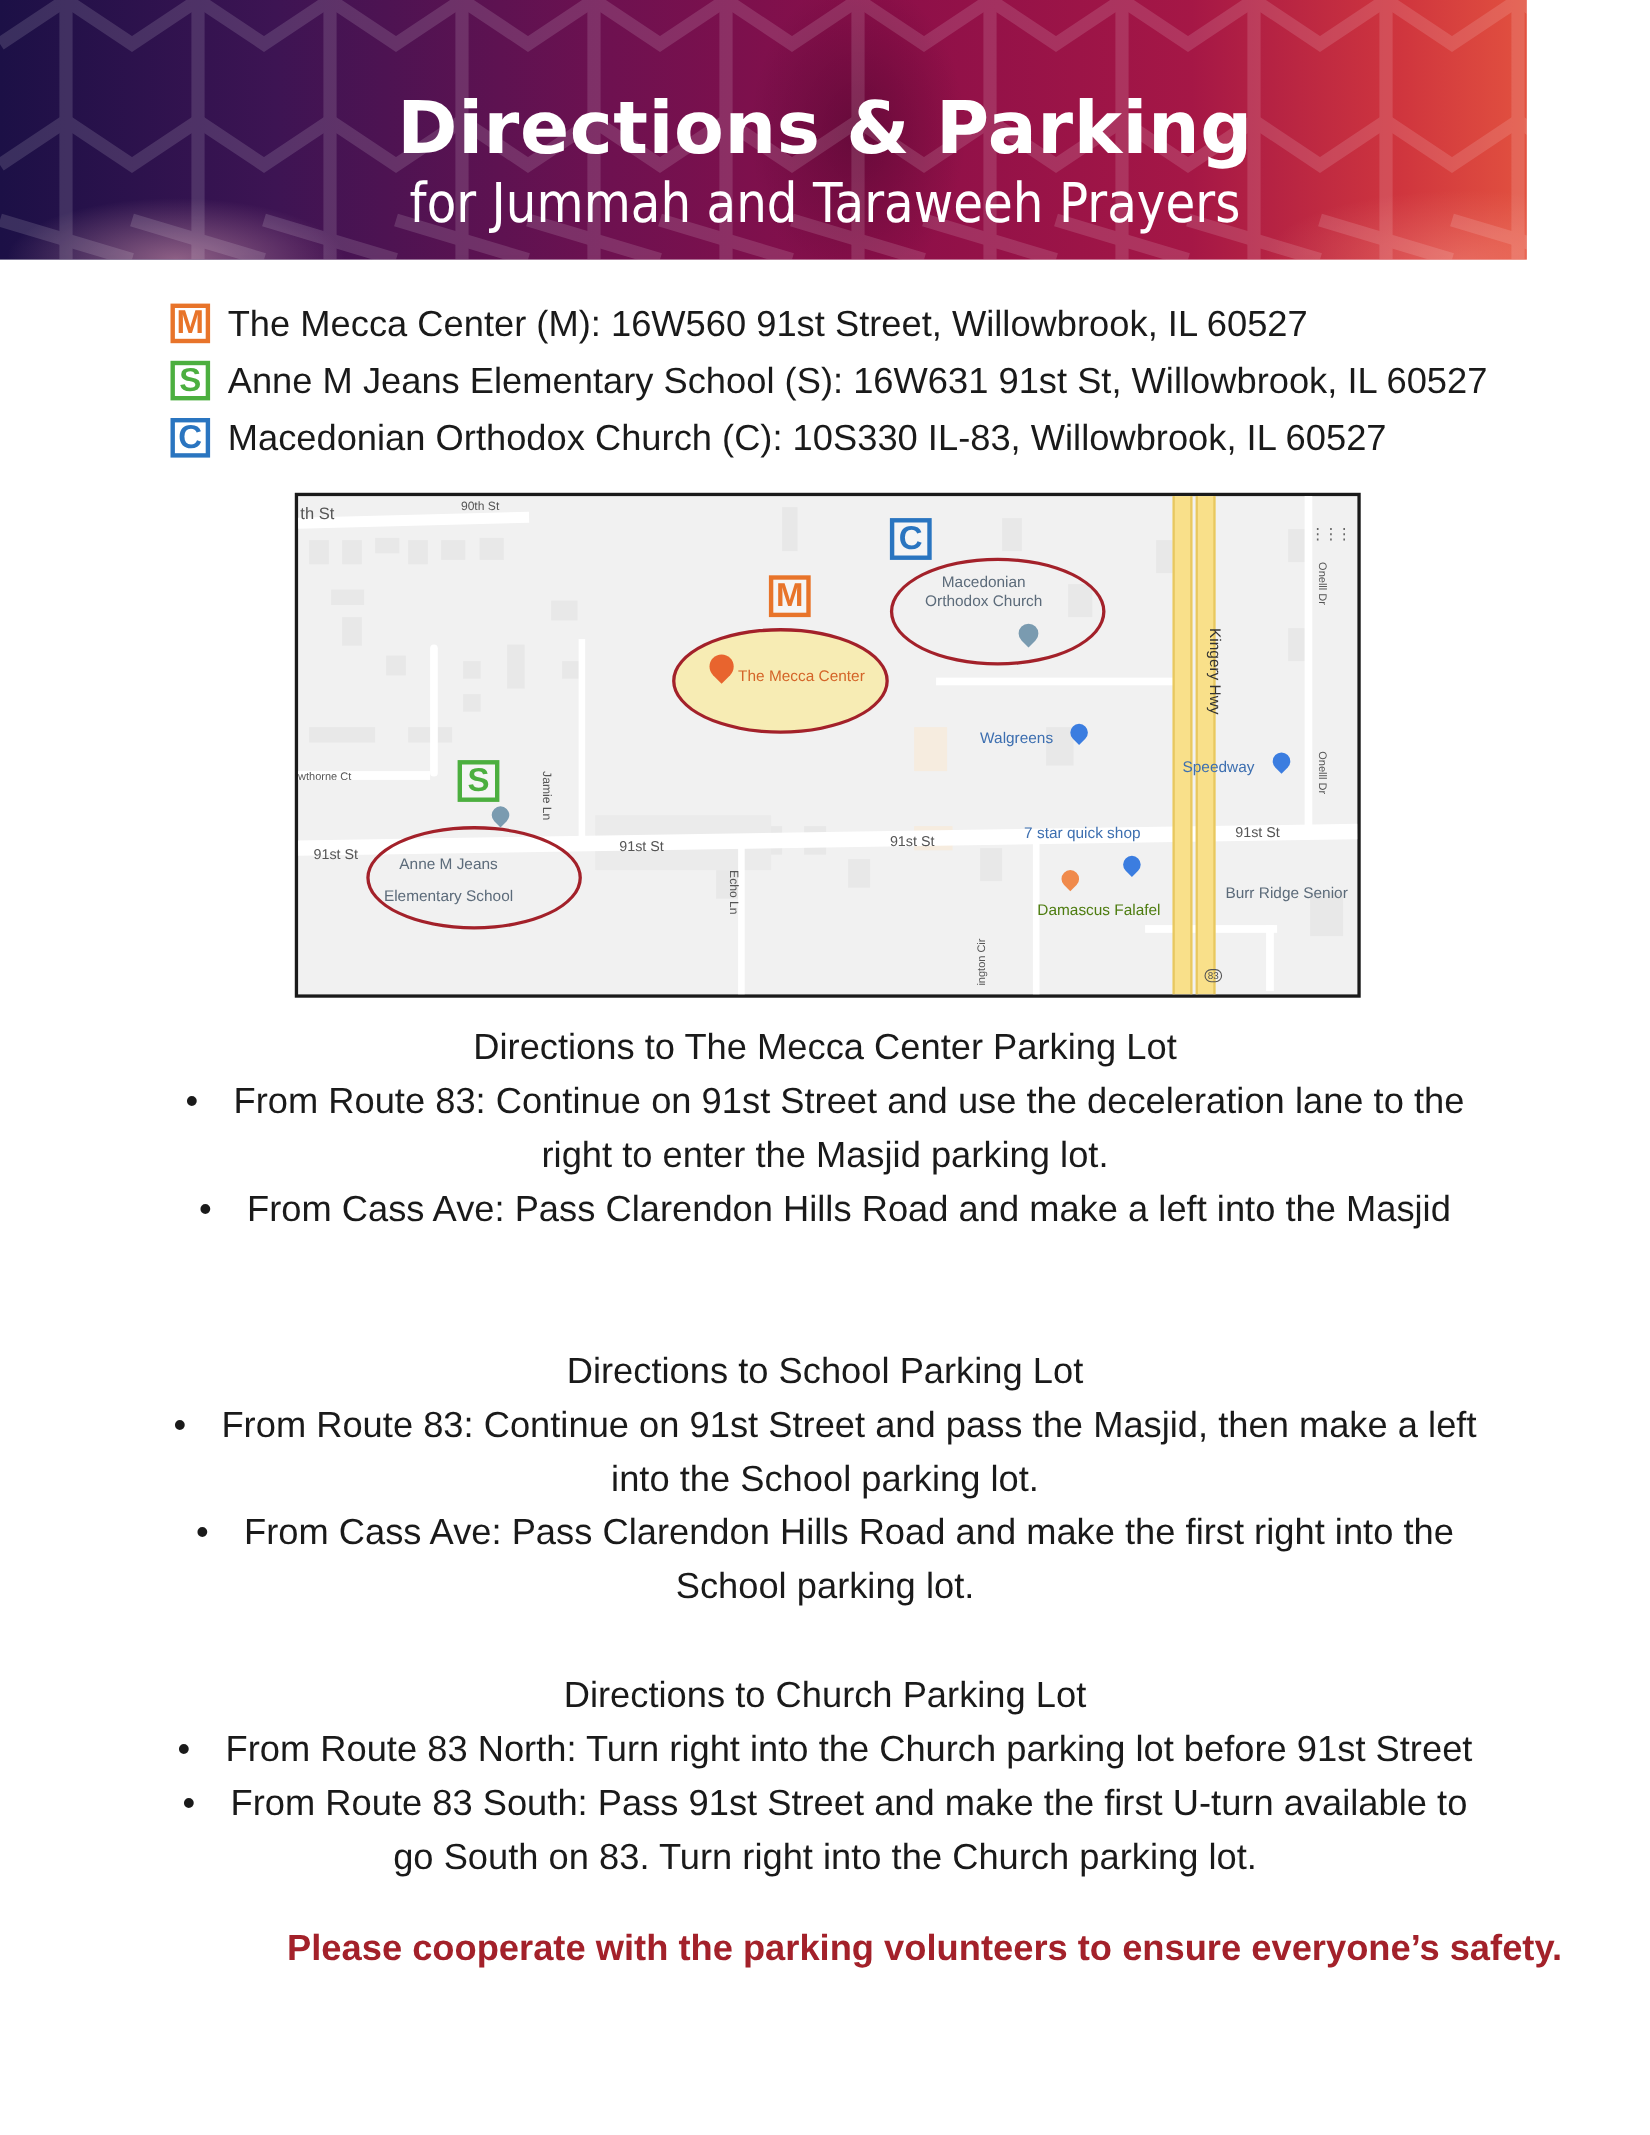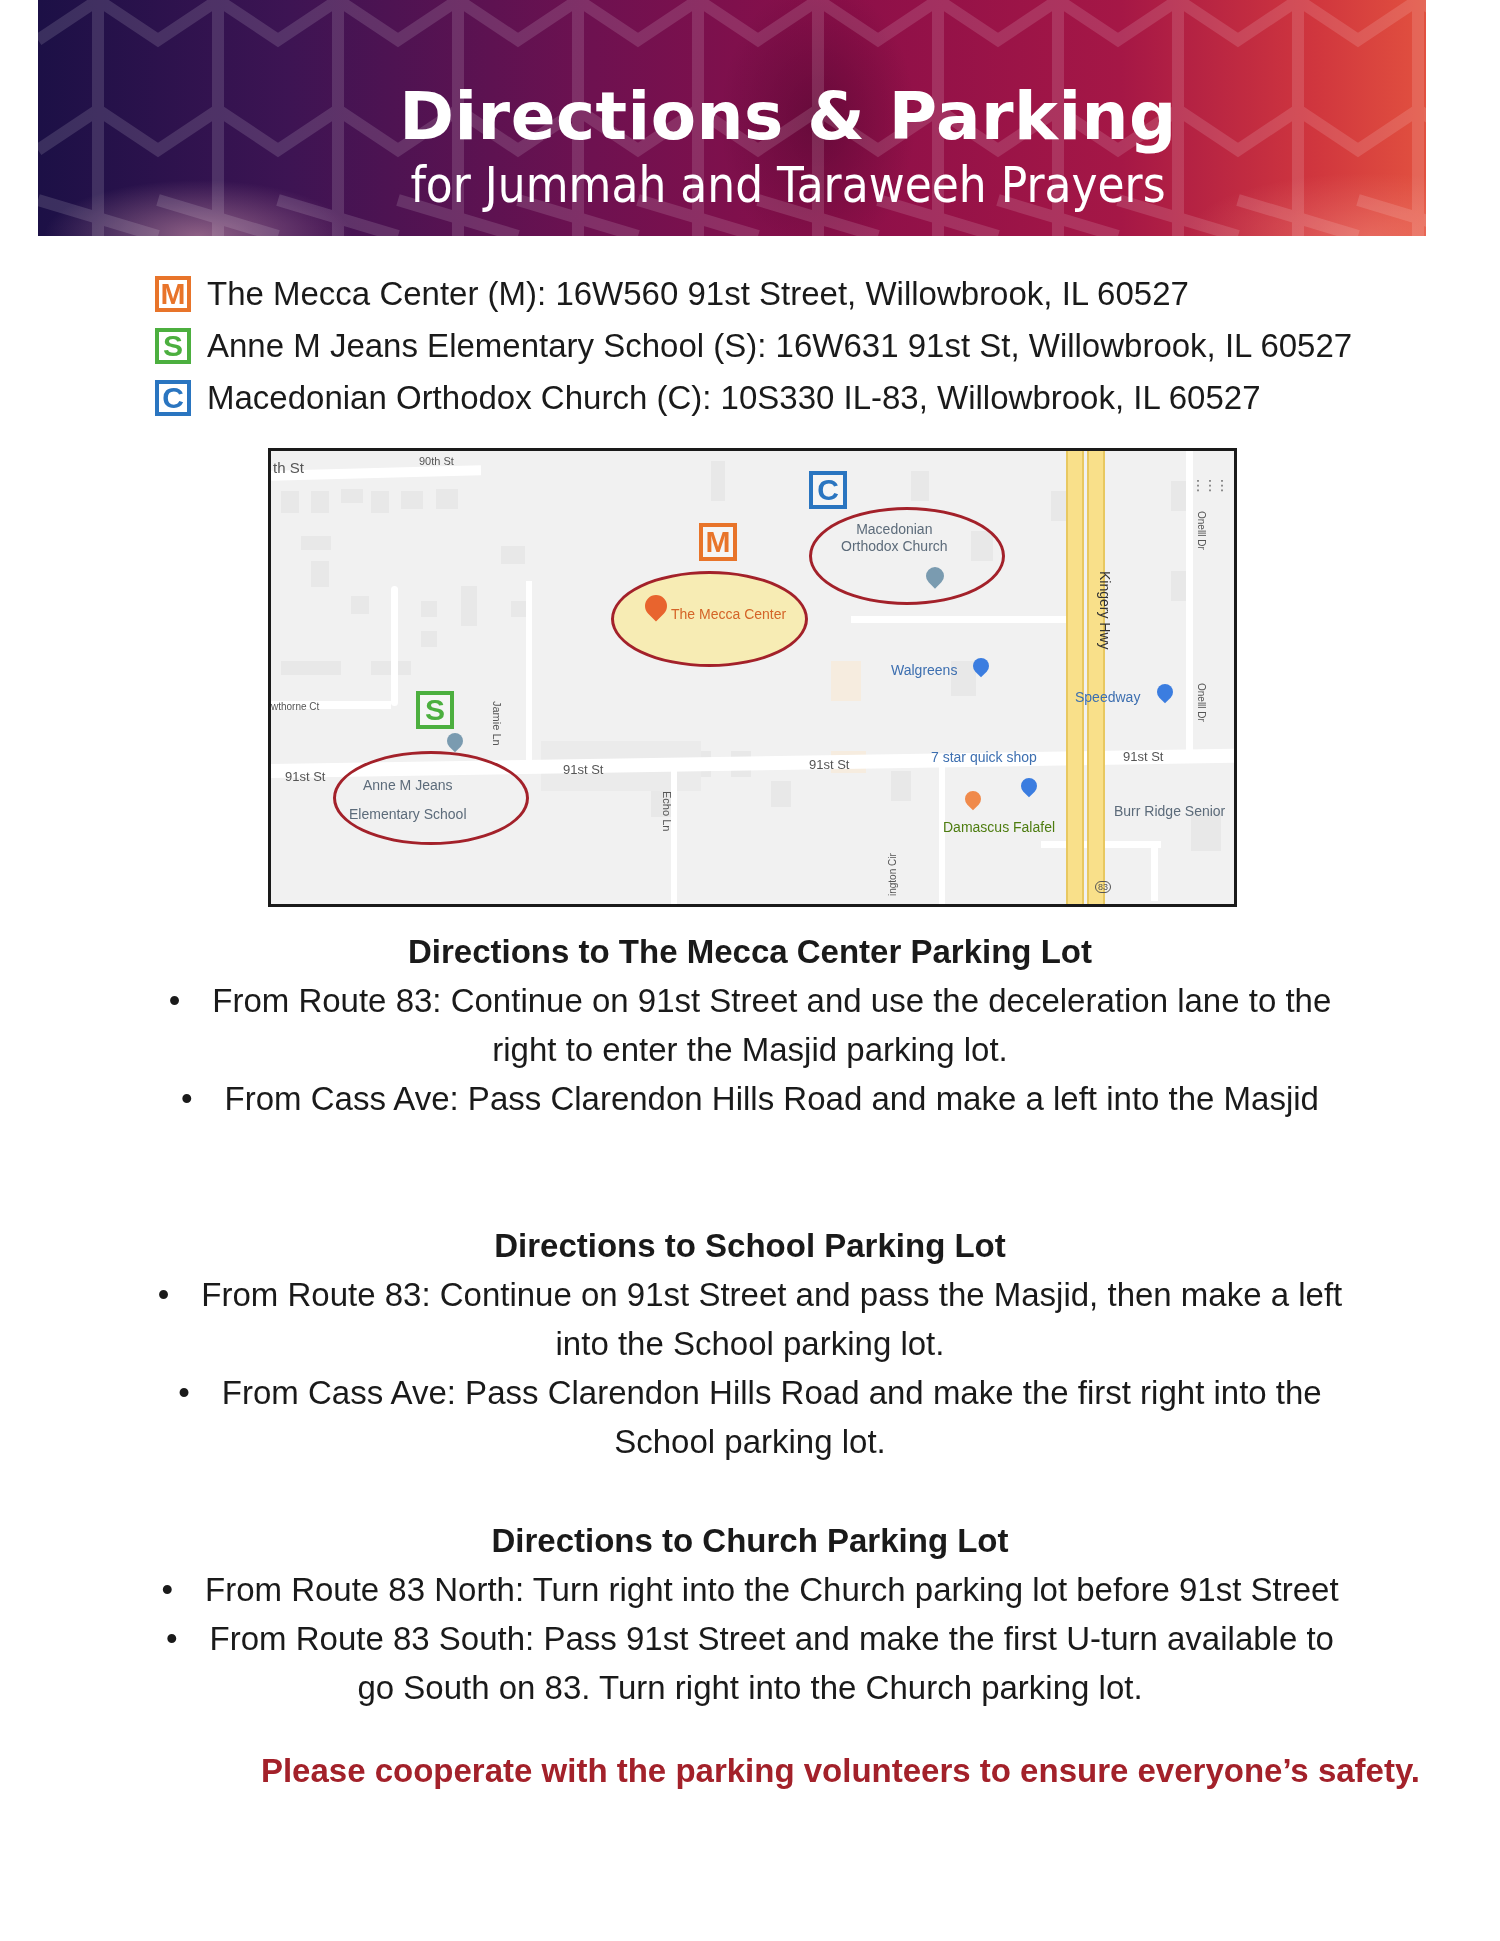--- a/index.html
+++ b/index.html
@@ -8,7 +8,7 @@
 
   
   .banner { position:absolute; left:0; top:0; width:1388px; height:236px; overflow:hidden;
-    background: linear-gradient(90deg, #1c1046 0%, #3d1453 18%, #6e1150 40%, #8c0f49 58%, #a51746 78%, #d0363e 92%, #e2513f 100%); margin-left: 38px; }
+    background: linear-gradient(90deg, #1c1046 0%, #3d1453 18%, #6e1150 40%, #8c0f49 58%, #a51746 78%, #d0363e 92%, #e2513f 100%); }
   .banner::before { content:""; position:absolute; inset:0;
     background:
       radial-gradient(ellipse 220px 80px at 160px 236px, rgba(255,190,200,0.45), transparent 70%),

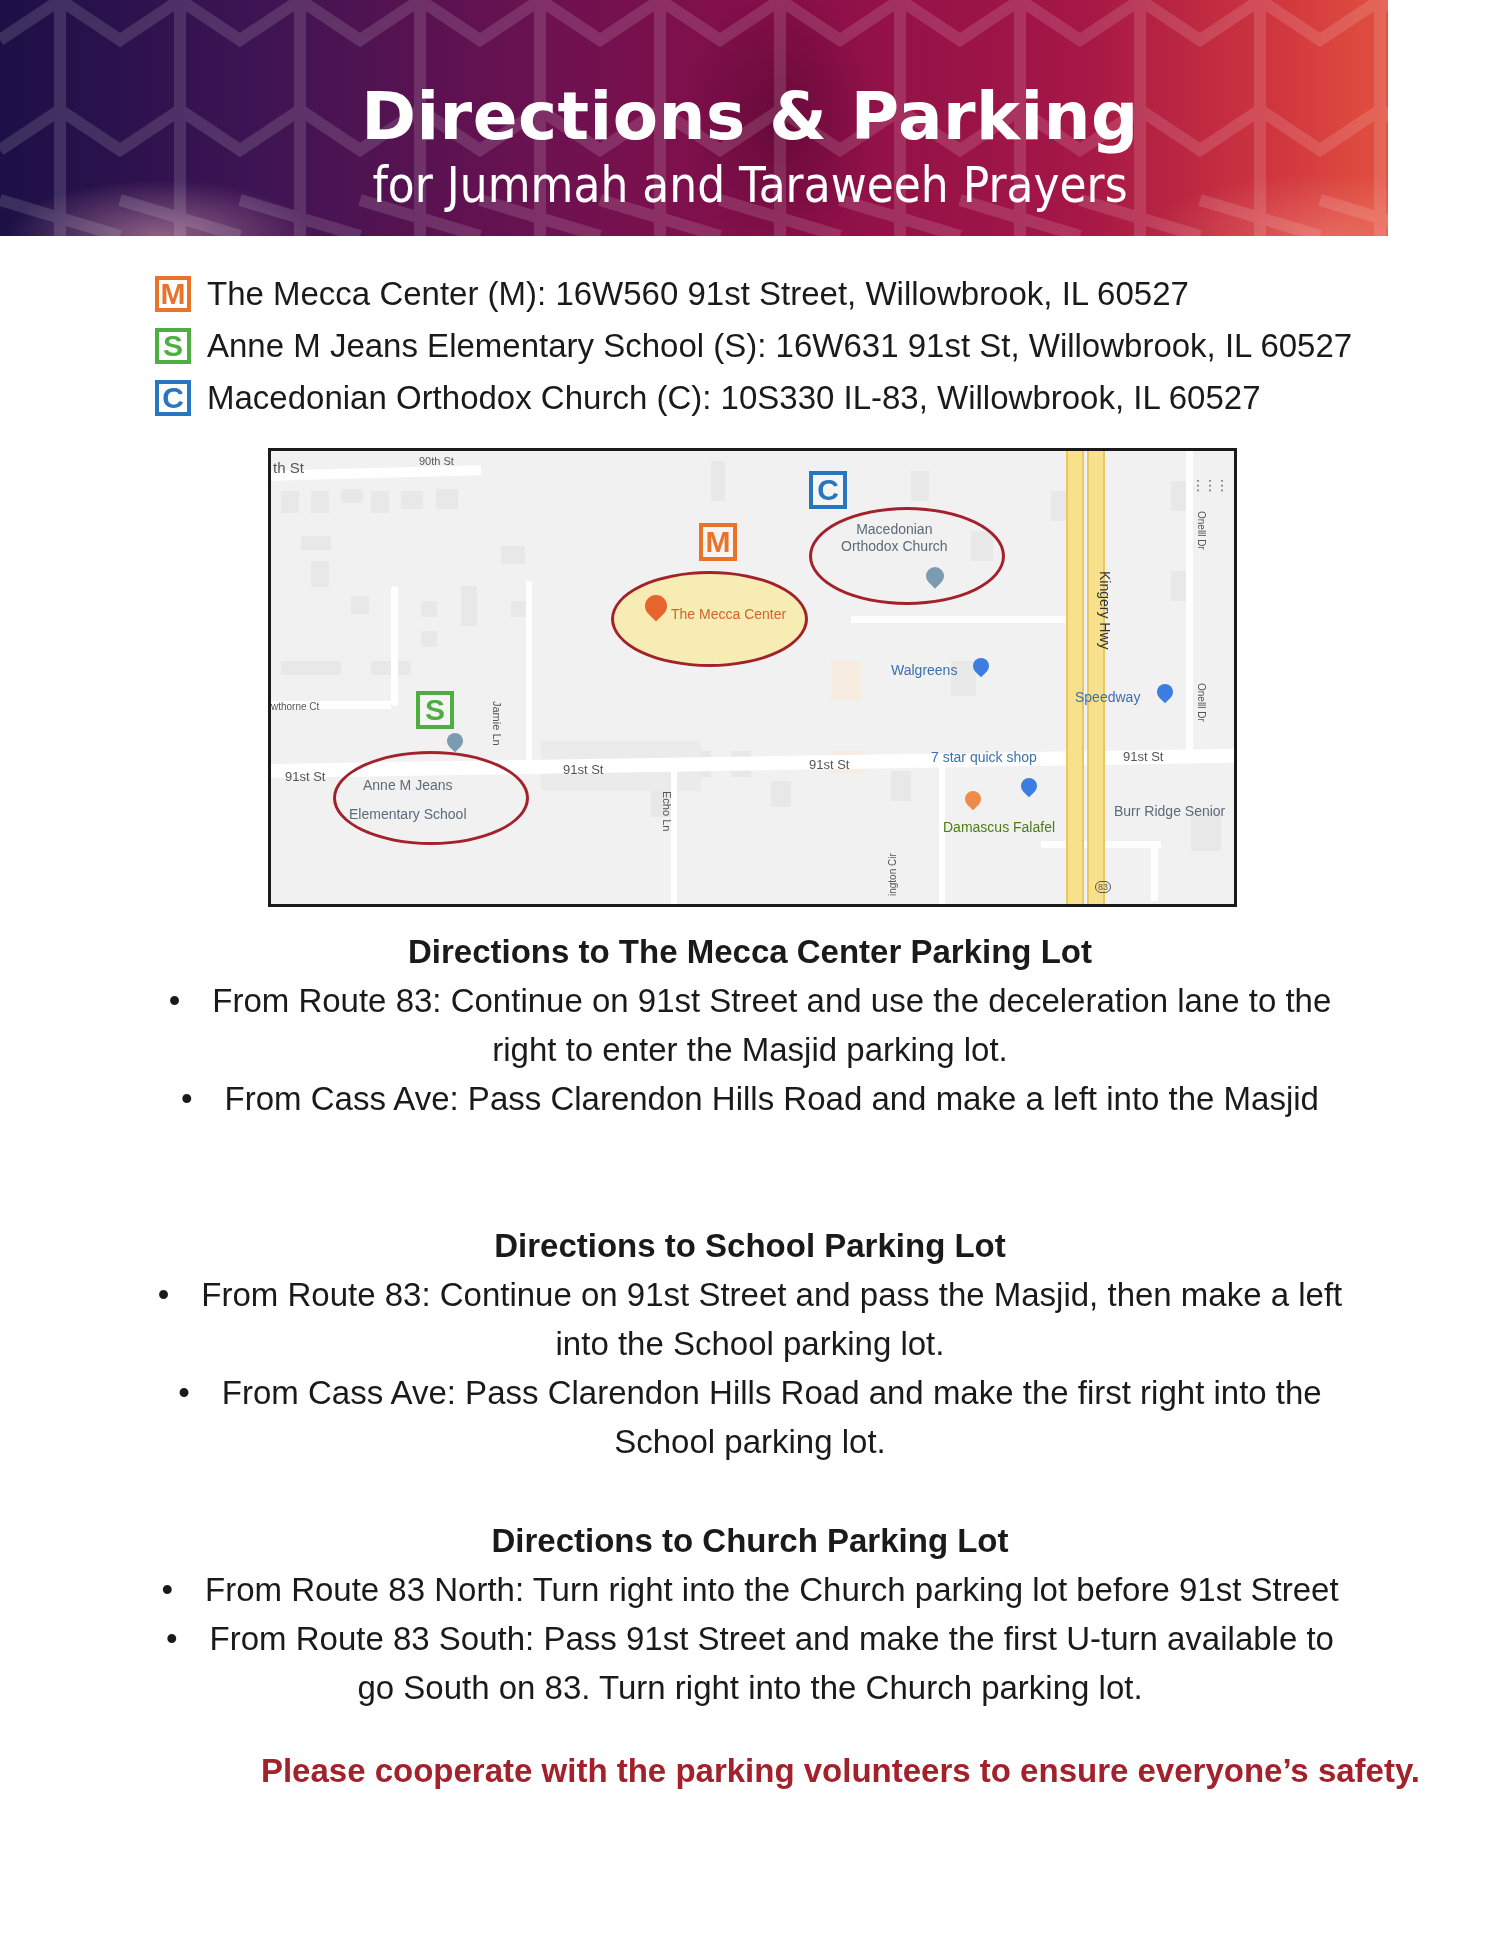--- a/index.html
+++ b/index.html
@@ -47,7 +47,7 @@
 
   
   .section { position:absolute; left:80px; width:1340px; text-align:center; }
-  .sec-title { font-weight:bold; font-size:33px; color:#1a1a1a; line-height:48px; }
+  .sec-title { font-weight:normal; font-size:33px; color:#1a1a1a; line-height:48px; }
   .bullet { font-size:33px; line-height:49px; color:#1a1a1a; }
   .bullet .dot { display:inline-block; margin-right:32px; }
   .footer-note { position:absolute; left:80px; width:1340px; text-align:right; top:1752px;

